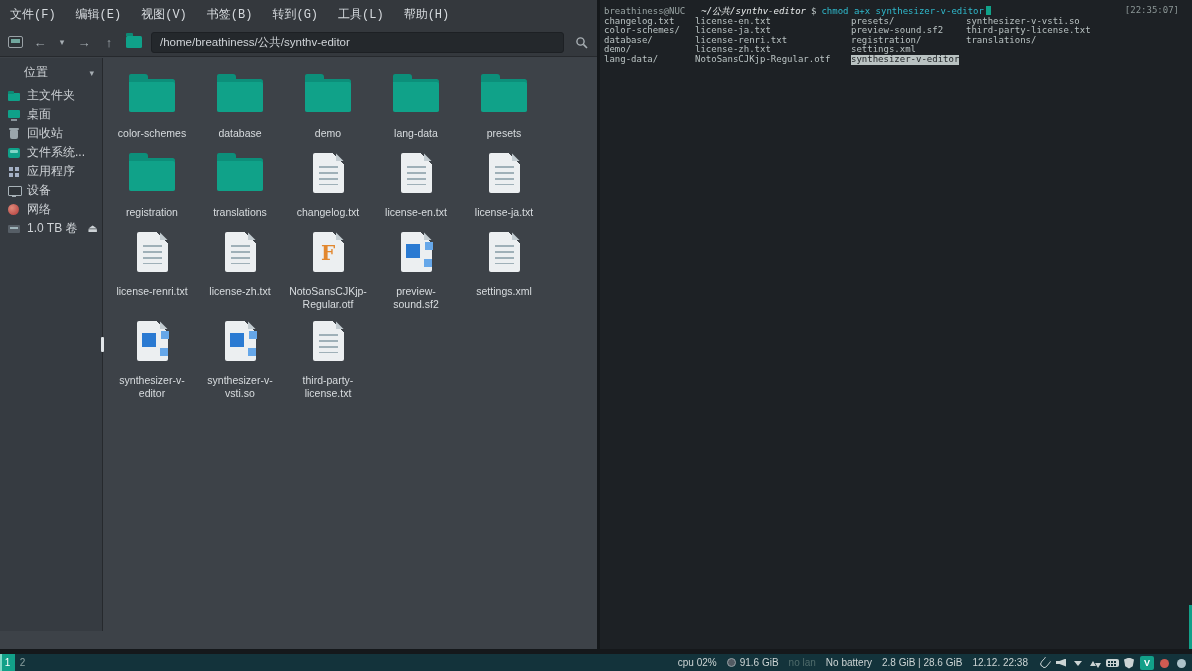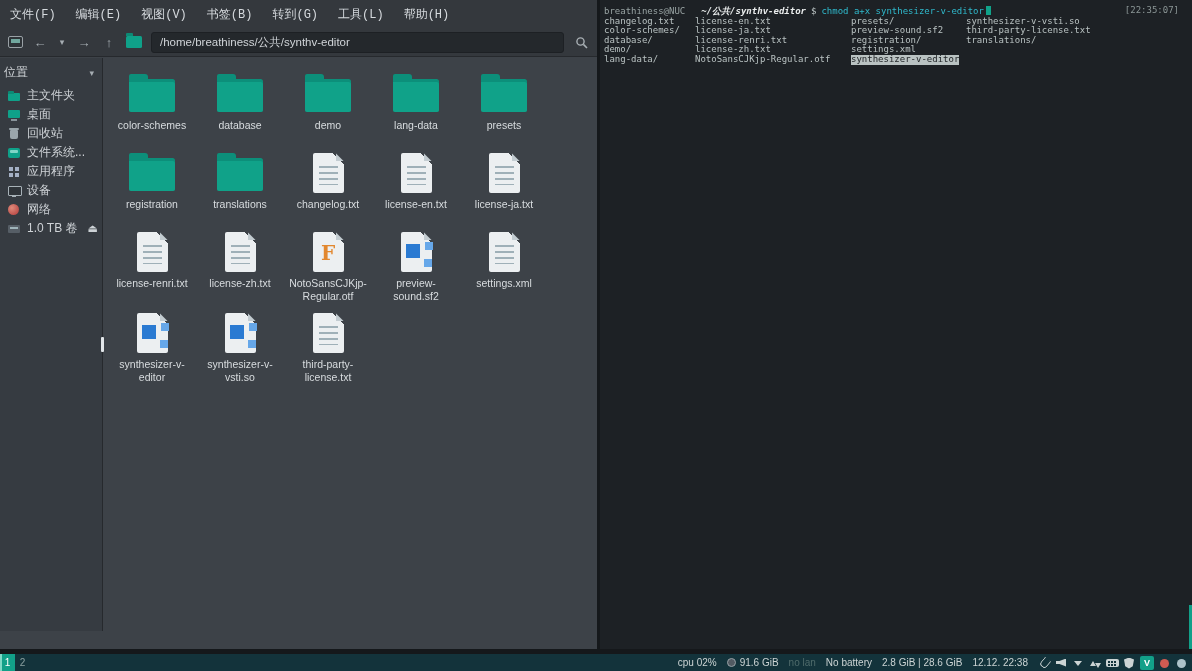--- a/index.html
+++ b/index.html
@@ -78,7 +78,7 @@
   .term-inner { position:absolute; inset:0; padding:6px 4px; font:9px/9.6px "DejaVu Sans Mono", monospace; color:#b9c2c2; }
   .pline { white-space:nowrap; }
   .t-user { color:#98a3a3; margin-right:16px; }
-  .t-cwd { color:#e9ecec; font-weight:bold; font-style:italic; }
+  .t-cwd { color:#e9ecec; font-weight:normal; font-style:italic; }
   .t-dollar { color:#c3cccc; margin:0 5px; }
   .t-cmd { color:#2fb9cc; }
   .t-cursor { display:inline-block; width:5px; height:9px; background:#10a38a; vertical-align:-1px; margin-left:2px; }

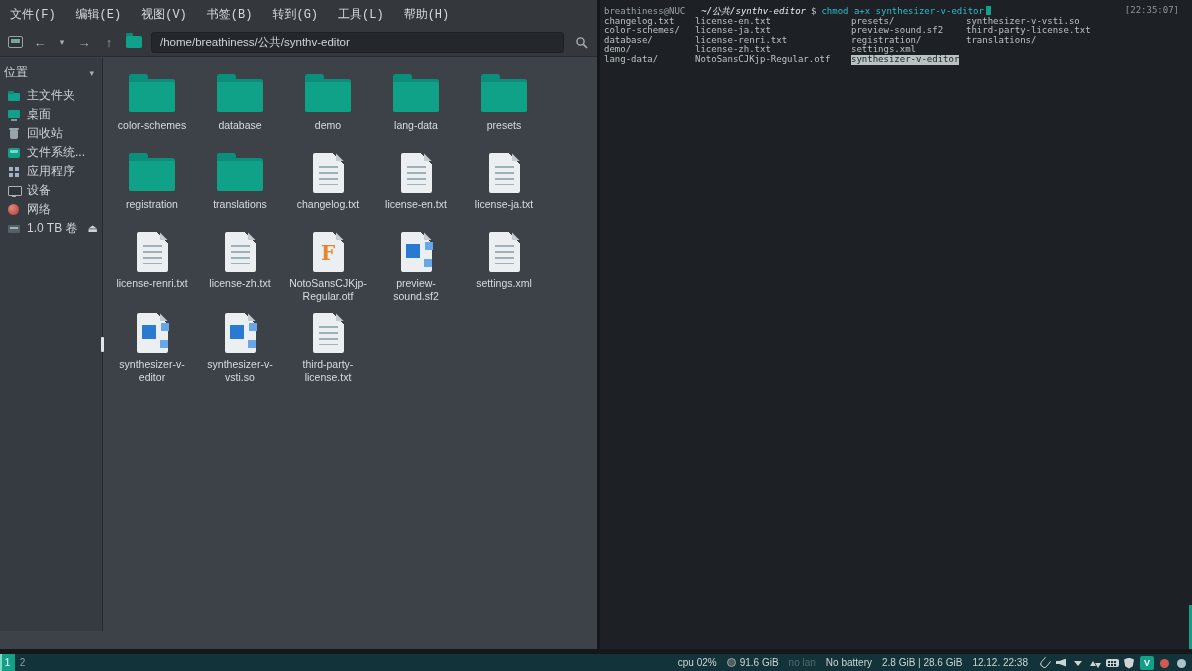--- a/index.html
+++ b/index.html
@@ -27,7 +27,7 @@
 
   .fm-body { position:absolute; top:58px; left:0; right:0; bottom:18px; display:flex; }
   .fm-sidebar { width:103px; background:#363b41; border-right:1px solid #26292d; flex:none; font-size:12px; color:#cfd3d7; position:relative; }
-  .sb-header { display:flex; align-items:center; justify-content:space-between; padding:6px 8px 5px 4px; }
+  .sb-header { display:flex; align-items:center; justify-content:space-between; padding:6px 8px 5px 24px; }
   .sb-caret { font-size:9px; color:#a6adb2; }
   .sb-item { display:flex; align-items:center; gap:6px; height:19px; padding:0 4px 0 7px; cursor:default; }
   .sb-label { overflow:hidden; white-space:nowrap; text-overflow:ellipsis; flex:1; }

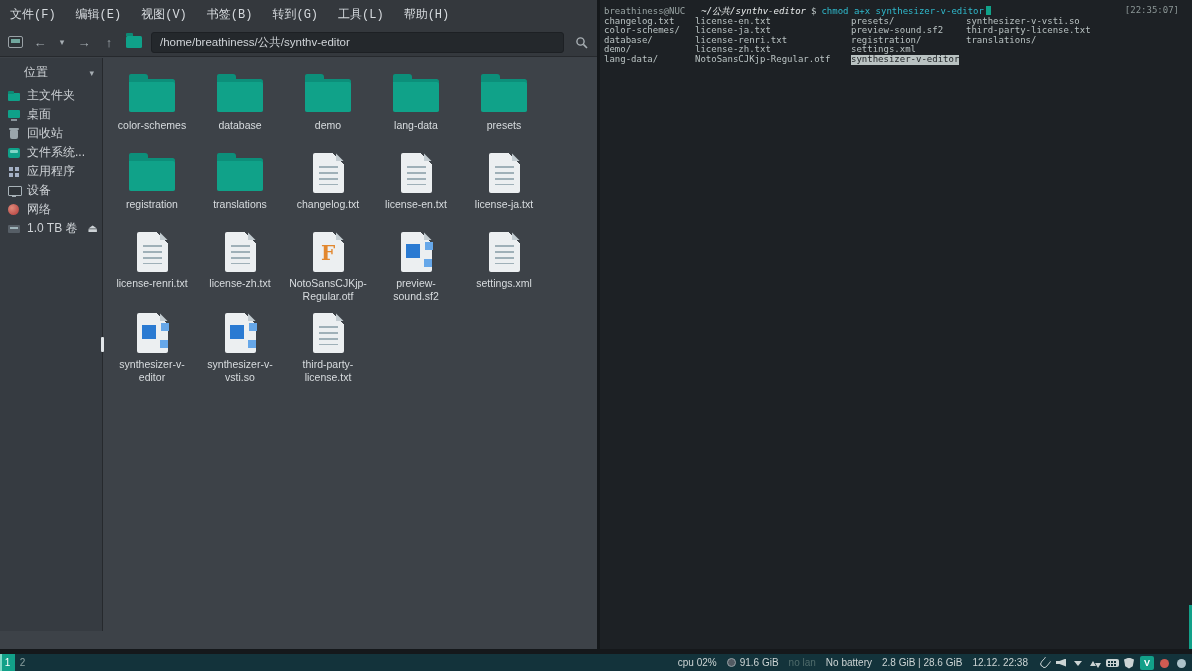--- a/index.html
+++ b/index.html
@@ -55,7 +55,7 @@
   .grid { display:grid; grid-template-columns:repeat(5, 88px); grid-auto-rows:minmax(79px, auto); }
   .fcell { width:88px; display:flex; flex-direction:column; align-items:center; cursor:default; padding-bottom:4px; }
   .fic { height:46px; display:flex; align-items:flex-end; justify-content:center; }
-  .flabel { margin-top:5px; max-width:84px; font-size:10.5px; line-height:13px; color:#d8dcdf; text-align:center; overflow-wrap:break-word; }
+  .flabel { margin-top:13px; max-width:84px; font-size:10.5px; line-height:13px; color:#d8dcdf; text-align:center; overflow-wrap:break-word; }
 
   .icon-folder { position:relative; width:46px; height:33px; background:#0c8f7a; border-radius:2.5px; margin-bottom:2px; }
   .icon-folder::before { content:""; position:absolute; top:-5px; left:0; width:19px; height:7px; background:#0c8f7a; border-radius:2px 3px 0 0; }

